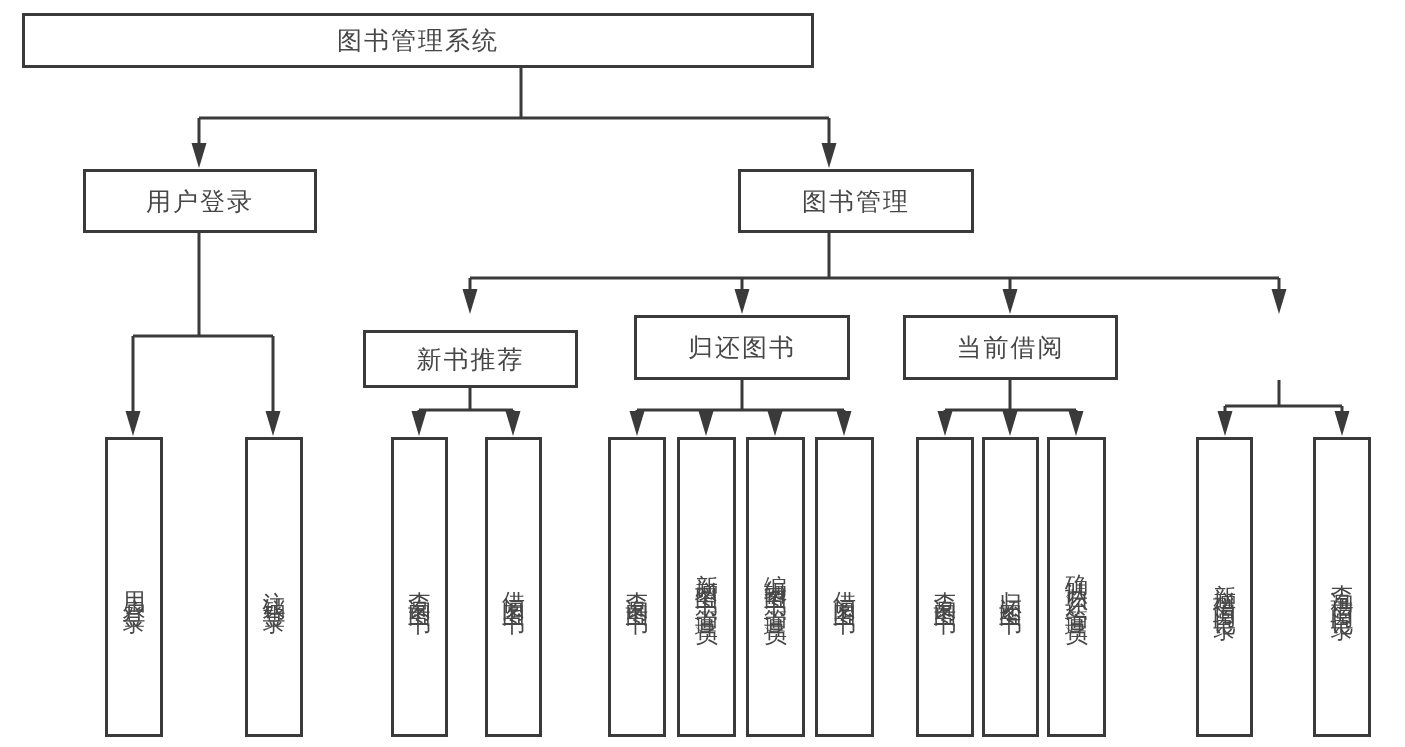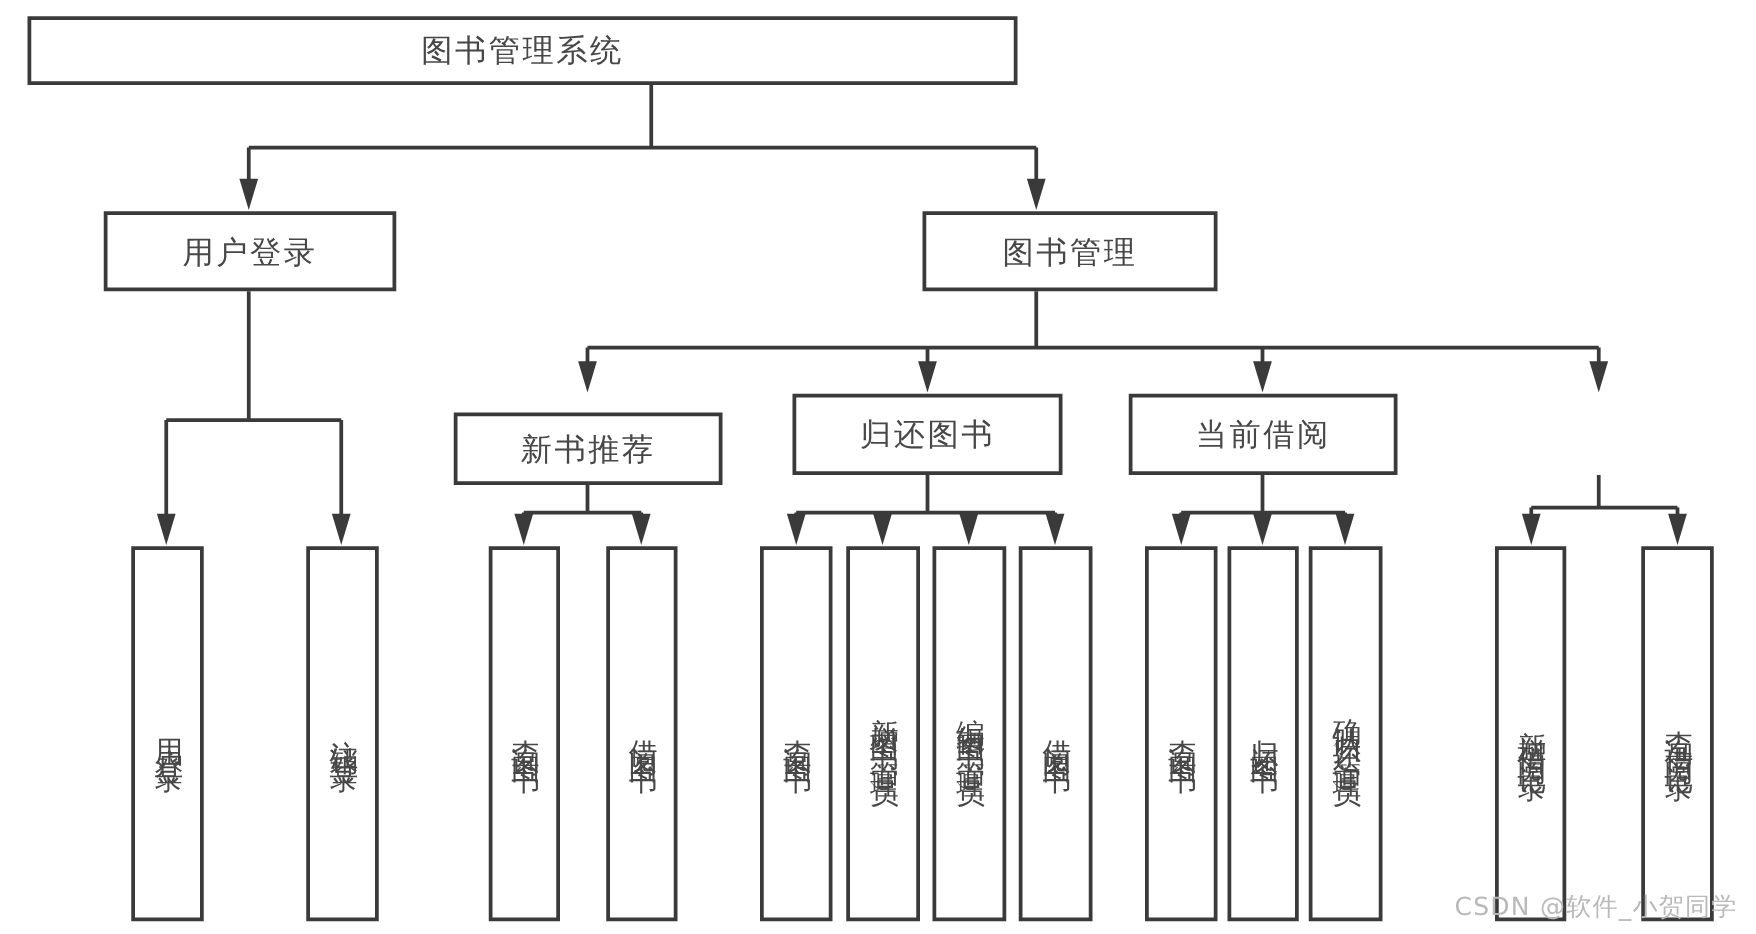--- a/index.html
+++ b/index.html
@@ -91,7 +91,6 @@
   <div class="leaf" style="left:1196px; top:437px; width:57px; height:300px;">新增借阅记录</div>
   <div class="leaf" style="left:1313px; top:437px; width:58px; height:300px;">查询借阅记录</div>
 
-  <div class="watermark">CSDN @软件_小贺同学</div>
 
 </div>
 

